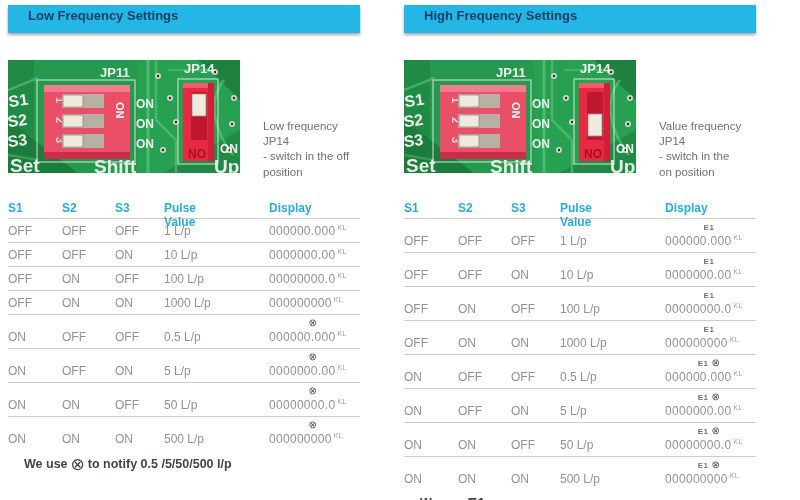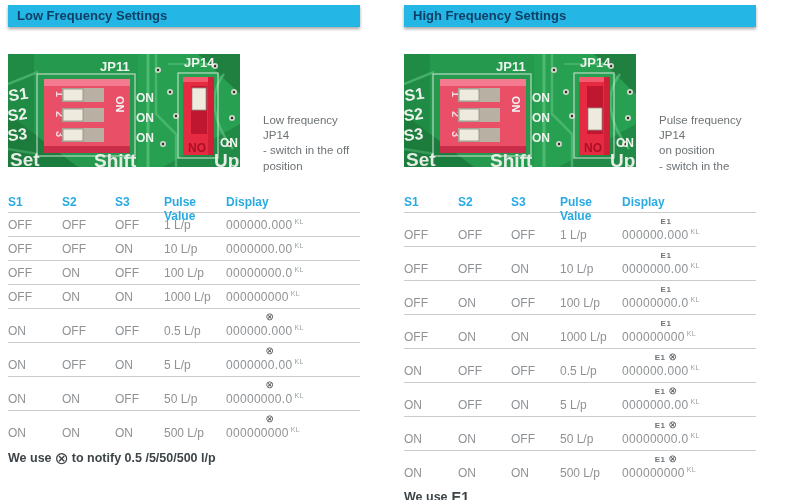--- a/index.html
+++ b/index.html
@@ -6,7 +6,7 @@
   body{width:800px;height:500px;overflow:hidden;font-family:"Liberation Sans",sans-serif;}
   .page{display:flex;gap:44px;padding:5px 0 0 8px;}
   .panel{width:352px;flex:0 0 352px;}
-  .panel-header{height:22px;background:#24b7e6;color:#0f3f66;font-weight:bold;font-size:13px;line-height:22px;padding-left:9px;box-sizing:border-box;box-shadow:0 2px 3px rgba(0,0,0,.35);}
+  .panel-header{height:28px;background:#24b7e6;color:#0f3f66;font-weight:bold;font-size:13px;line-height:22px;padding-left:20px;box-sizing:border-box;box-shadow:0 2px 3px rgba(0,0,0,.35);}
   .photo-row{display:flex;margin-top:20px;align-items:center;}
   .photo{width:232px;height:113px;flex:0 0 232px;display:block;}
   .photo text{font-family:"Liberation Sans",sans-serif;}

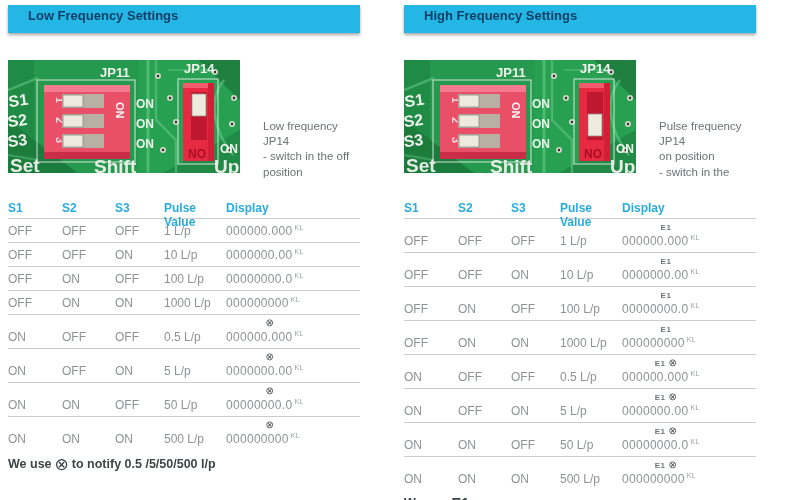--- a/index.html
+++ b/index.html
@@ -287,7 +287,7 @@
         <text x="206" y="113" font-size="19" font-weight="bold" fill="#e5ece5">Up</text>
       </svg>
       <div class="caption">
-        <div>Pulse frequency JP14</div>
+        <div>Value frequency JP14</div>
         <div>on position</div>
         <div>- switch in the</div>
       </div>

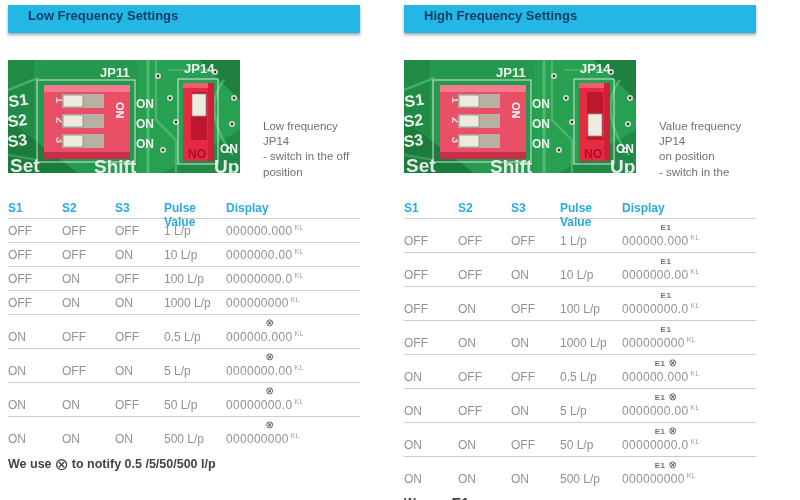--- a/index.html
+++ b/index.html
@@ -288,8 +288,8 @@
       </svg>
       <div class="caption">
         <div>Value frequency JP14</div>
+        <div>- switch in the</div>
         <div>on position</div>
-        <div>- switch in the</div>
       </div>
     </div>
 

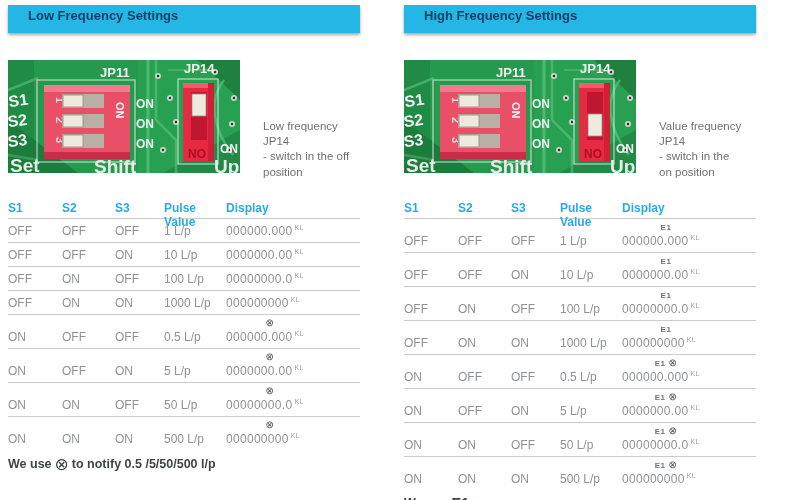--- a/index.html
+++ b/index.html
@@ -18,7 +18,7 @@
   .c2{width:53px;box-sizing:border-box;}
   .c3{width:49px;box-sizing:border-box;}
   .c4{width:62px;box-sizing:border-box;}
-  .c5{flex:1;box-sizing:border-box;}
+  .c5{flex:1;box-sizing:border-box;margin-left:43px;}
   .row{display:flex;align-items:flex-end;border-top:1px solid #cccccc;box-sizing:border-box;}
   .row.single{height:24px;}
   .row.double{height:34px;}

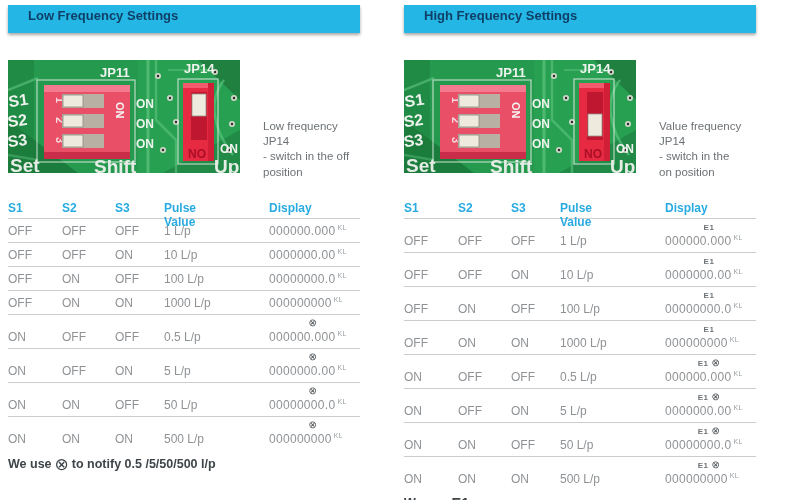--- a/index.html
+++ b/index.html
@@ -29,7 +29,7 @@
   .prefix .e1:not(:empty)+.sym:not(:empty){margin-left:3px;}
   .numline{font-size:12px;color:#8f9295;white-space:nowrap;letter-spacing:.3px;}
   .unit{font-size:7px;vertical-align:5px;margin-left:2px;color:#9aa0a4;letter-spacing:.3px;}
-  .footer{margin-top:6px;font-size:12.5px;font-weight:bold;color:#3e4549;display:flex;align-items:center;white-space:pre;}
+  .footer{margin-top:6px;font-size:12.5px;font-weight:bold;color:#3e4549;display:flex;align-items:center;white-space:pre;margin-left:16px;}
   .footer .mark-sym{font-size:17px;font-weight:normal;margin:0 3px;line-height:1;}
   .footer .mark-text{font-size:14.5px;margin:0 4px;line-height:1;}
 </style>

